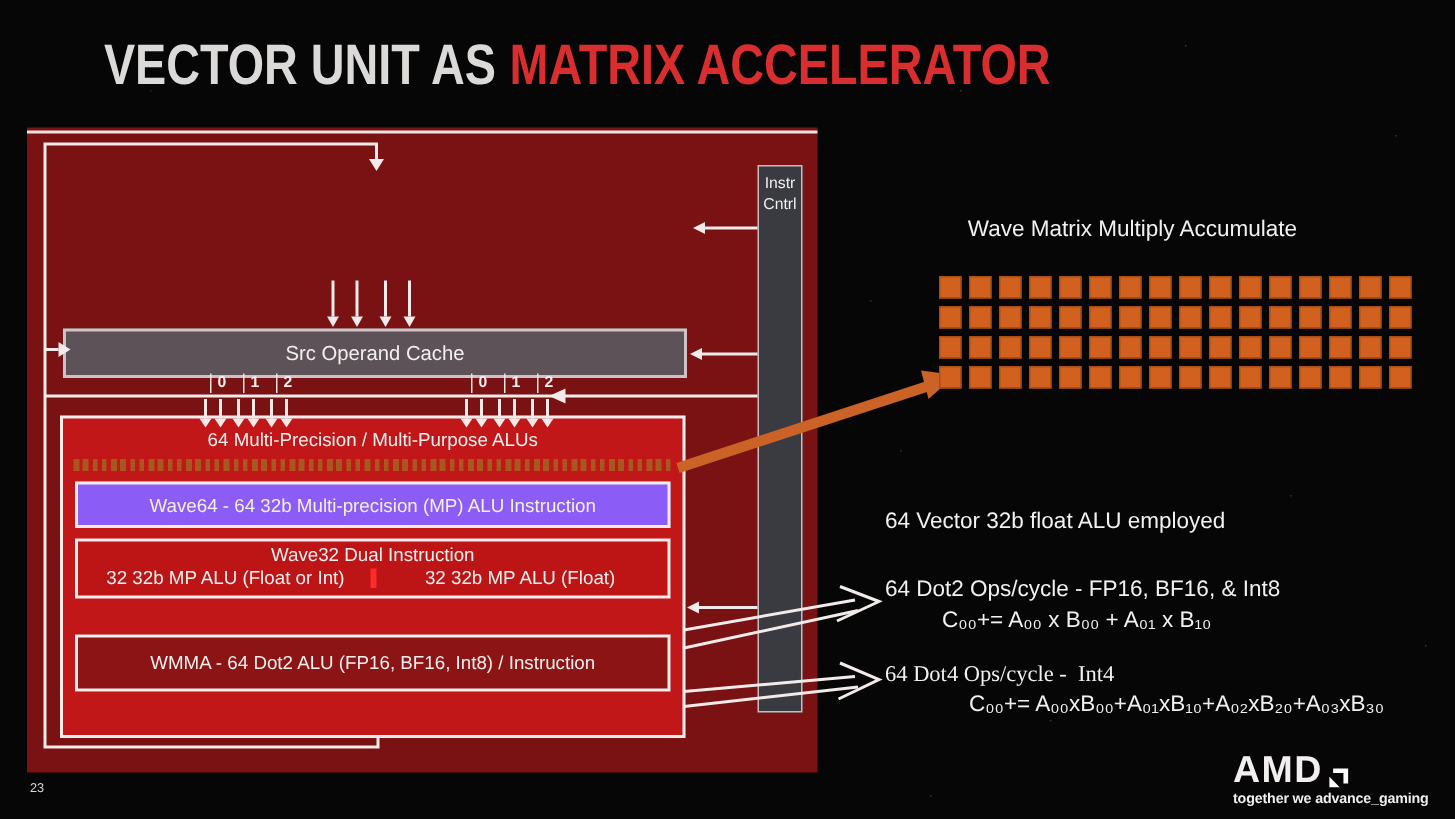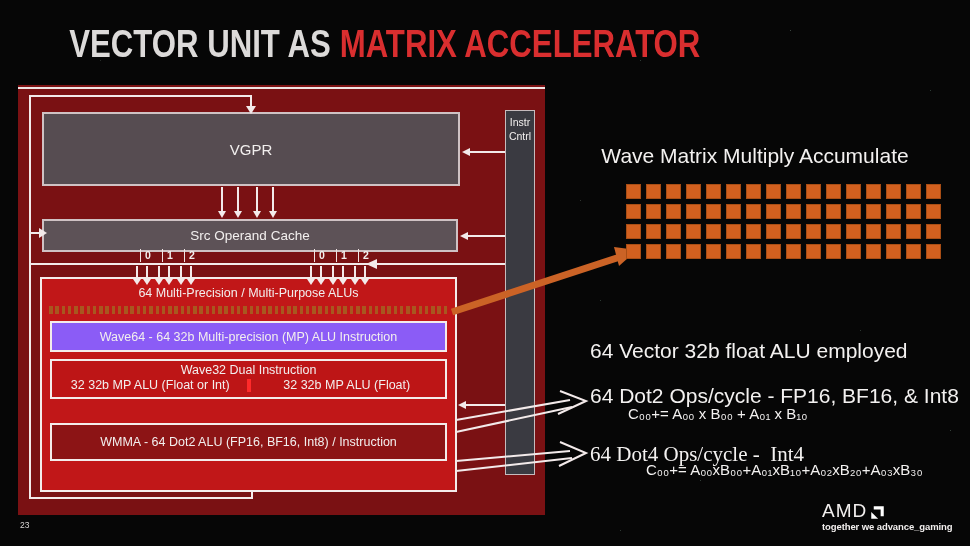--- a/index.html
+++ b/index.html
@@ -74,9 +74,6 @@
   <div class="container">
     <div class="topline"></div>
 
-    <div class="gbox vgpr">
-      <span>VGPR</span>
-    </div>
 
     <div class="gbox soc">
       <span>Src Operand Cache</span>

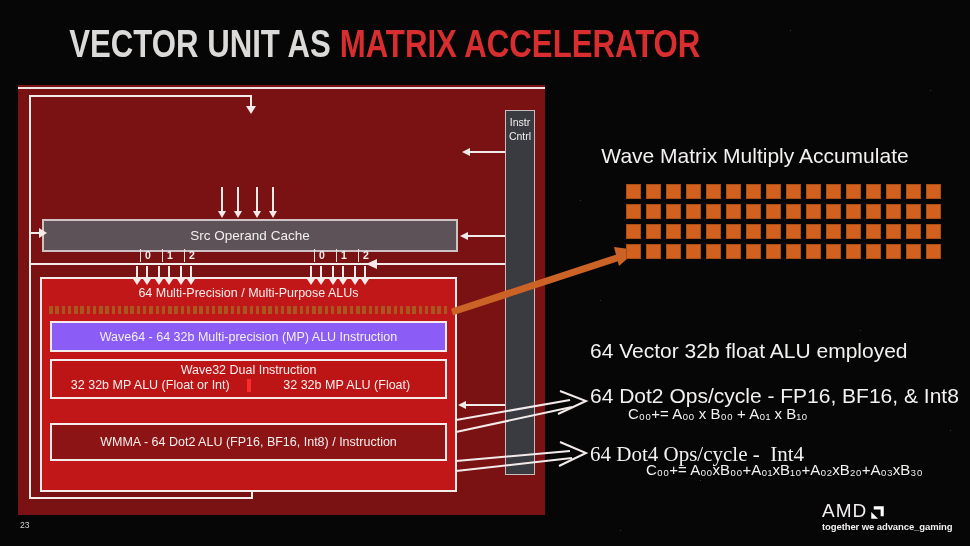--- a/index.html
+++ b/index.html
@@ -42,7 +42,7 @@
   
   .overlay{position:absolute;left:0;top:0;width:970px;height:546px;pointer-events:none;}
   
-  .rp{position:absolute;white-space:pre;font-size:21px;color:#f3f1f0;}
+  .rp{position:absolute;white-space:pre;font-size:15px;color:#f3f1f0;}
   .rp-heading{left:560px;top:144px;width:390px;text-align:center;}
   #wmma-grid{position:absolute;left:626px;top:184px;display:grid;grid-auto-rows:15px;gap:5px;}
   #wmma-grid i{display:block;border:1px solid #a94e15;box-sizing:border-box;}

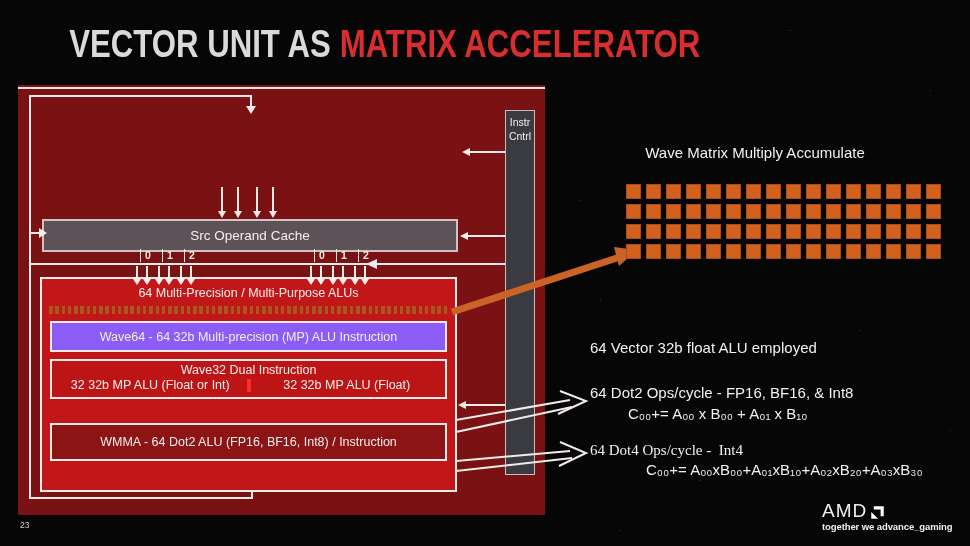--- a/index.html
+++ b/index.html
@@ -56,7 +56,7 @@
   .page-num{position:absolute;left:20px;top:520px;font-size:8.5px;color:#d8d5d4;}
   .brand{position:absolute;left:822px;top:501px;width:130px;}
   .brand-top{display:flex;align-items:flex-end;gap:3px;}
-  .amd-text{font-weight:normal;font-size:19px;letter-spacing:1px;line-height:1;}
+  .amd-text{font-weight:bold;font-size:25px;letter-spacing:1px;line-height:1;}
   .tagline{font-weight:bold;font-size:9.5px;letter-spacing:-.1px;margin-top:1px;white-space:pre;}
 </style>
 </head>

